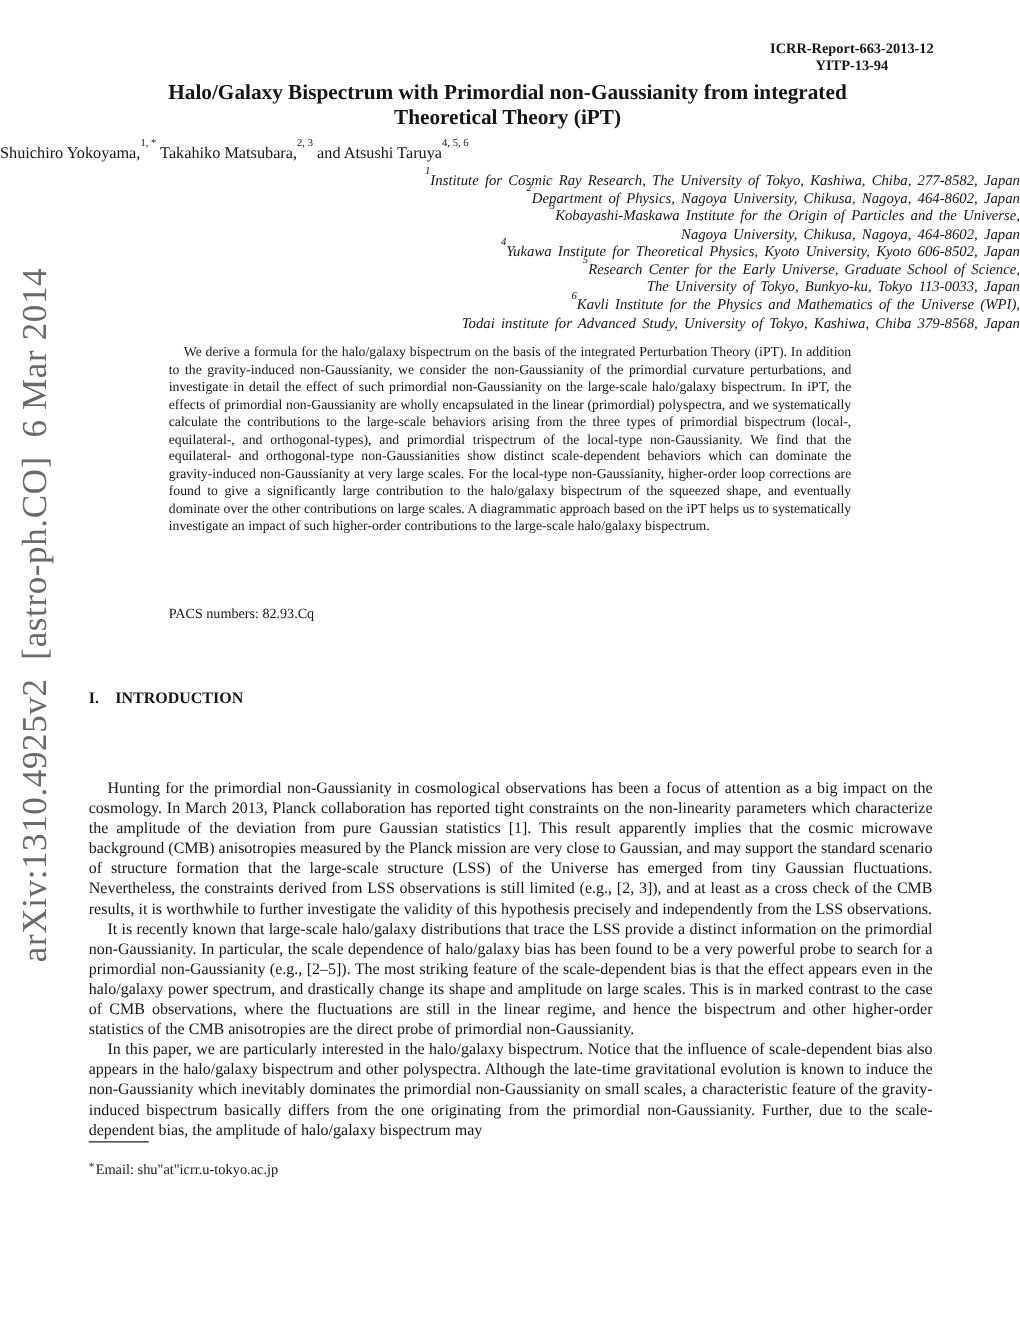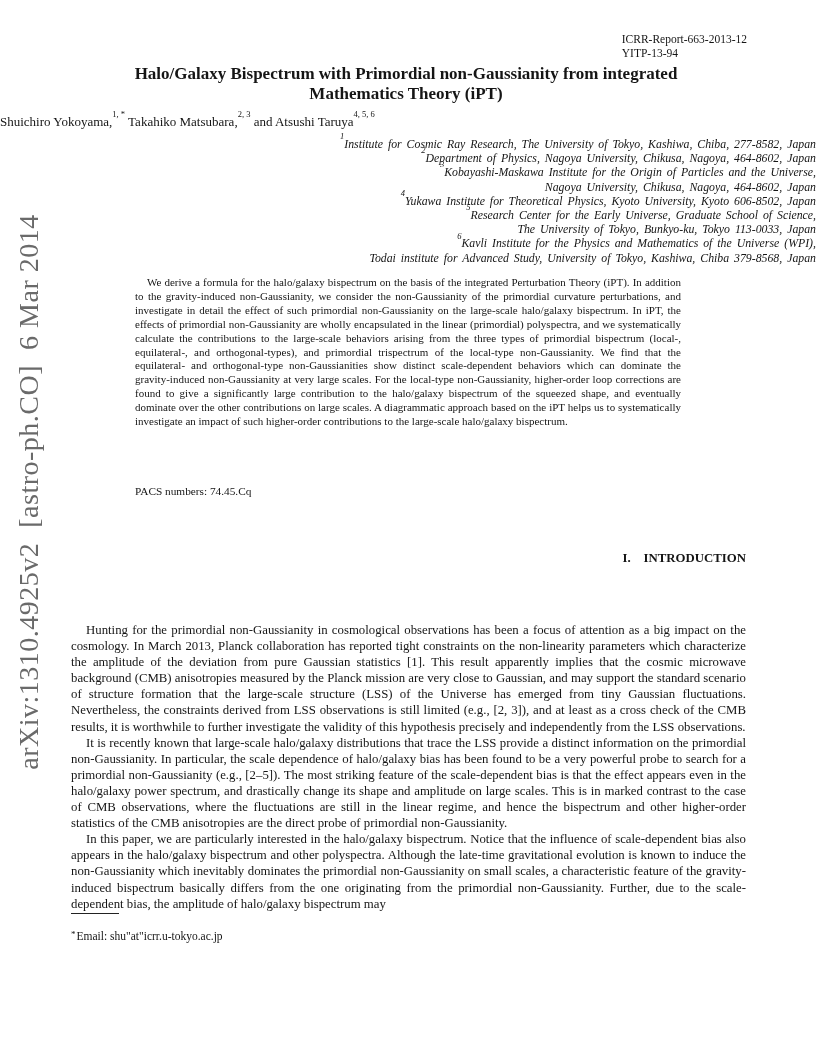--- a/index.html
+++ b/index.html
@@ -30,9 +30,10 @@
     position: absolute;
     top: 33px;
     right: 69px;
-    text-align: left;
+    text-align: center;
     font-size: 11.5px;
     line-height: 13.5px;
+    font-weight: bold;
   }
   .title {
     position: absolute;

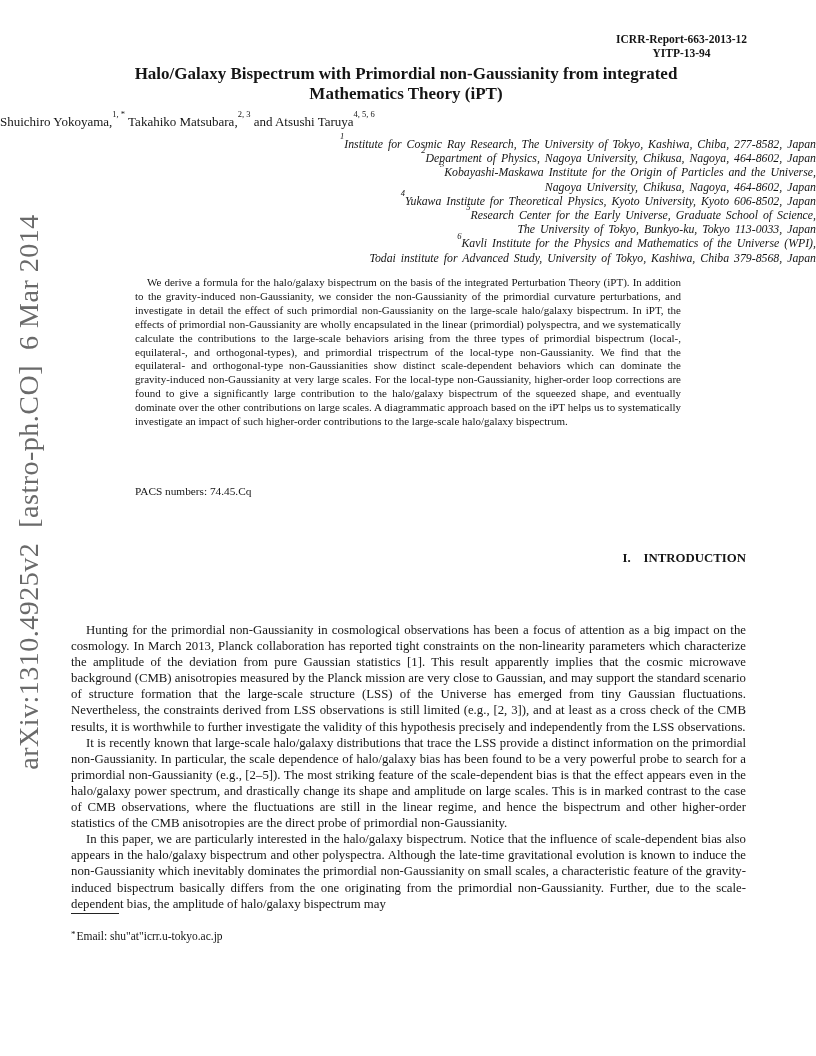--- a/index.html
+++ b/index.html
@@ -146,7 +146,7 @@
 
   <h1 class="title">
     <div>Halo/Galaxy Bispectrum with Primordial non-Gaussianity from integrated</div>
-    <div>Mathematics Theory (iPT)</div>
+    <div>Theoretical Theory (iPT)</div>
   </h1>
 
   <div class="authors"><span>Shuichiro Yokoyama,</span><sup>1, *</sup> <span>Takahiko Matsubara,</span><sup>2, 3</sup> and <span>Atsushi Taruya</span><sup>4, 5, 6</sup></div>

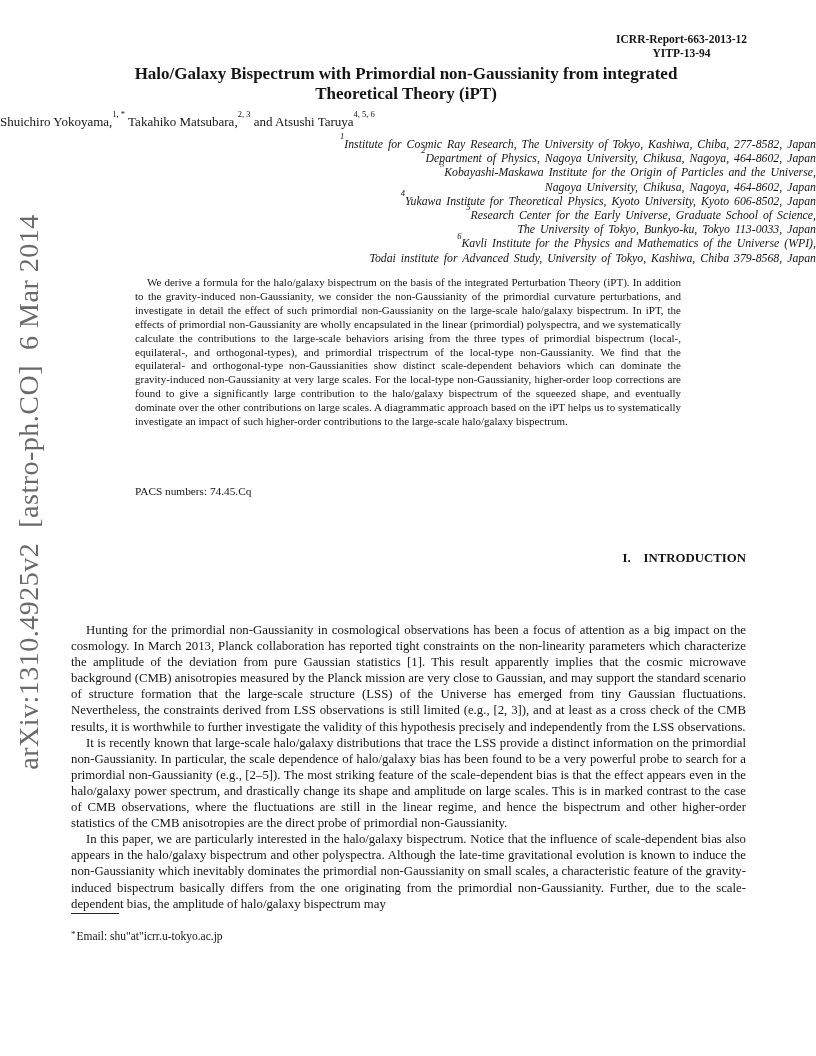--- a/index.html
+++ b/index.html
@@ -165,7 +165,7 @@
 
   <div class="abstract">We derive a formula for the halo/galaxy bispectrum on the basis of the integrated Perturbation Theory (iPT). In addition to the gravity-induced non-Gaussianity, we consider the non-Gaussianity of the primordial curvature perturbations, and investigate in detail the effect of such primordial non-Gaussianity on the large-scale halo/galaxy bispectrum. In iPT, the effects of primordial non-Gaussianity are wholly encapsulated in the linear (primordial) polyspectra, and we systematically calculate the contributions to the large-scale behaviors arising from the three types of primordial bispectrum (local-, equilateral-, and orthogonal-types), and primordial trispectrum of the local-type non-Gaussianity. We find that the equilateral- and orthogonal-type non-Gaussianities show distinct scale-dependent behaviors which can dominate the gravity-induced non-Gaussianity at very large scales. For the local-type non-Gaussianity, higher-order loop corrections are found to give a significantly large contribution to the halo/galaxy bispectrum of the squeezed shape, and eventually dominate over the other contributions on large scales. A diagrammatic approach based on the iPT helps us to systematically investigate an impact of such higher-order contributions to the large-scale halo/galaxy bispectrum.</div>
 
-  <div class="pacs">PACS numbers: 74.45.Cq</div>
+  <div class="pacs">PACS numbers: 82.93.Cq</div>
 
   <div class="section-heading">
     <span class="sec-num">I.</span><span>INTRODUCTION</span>

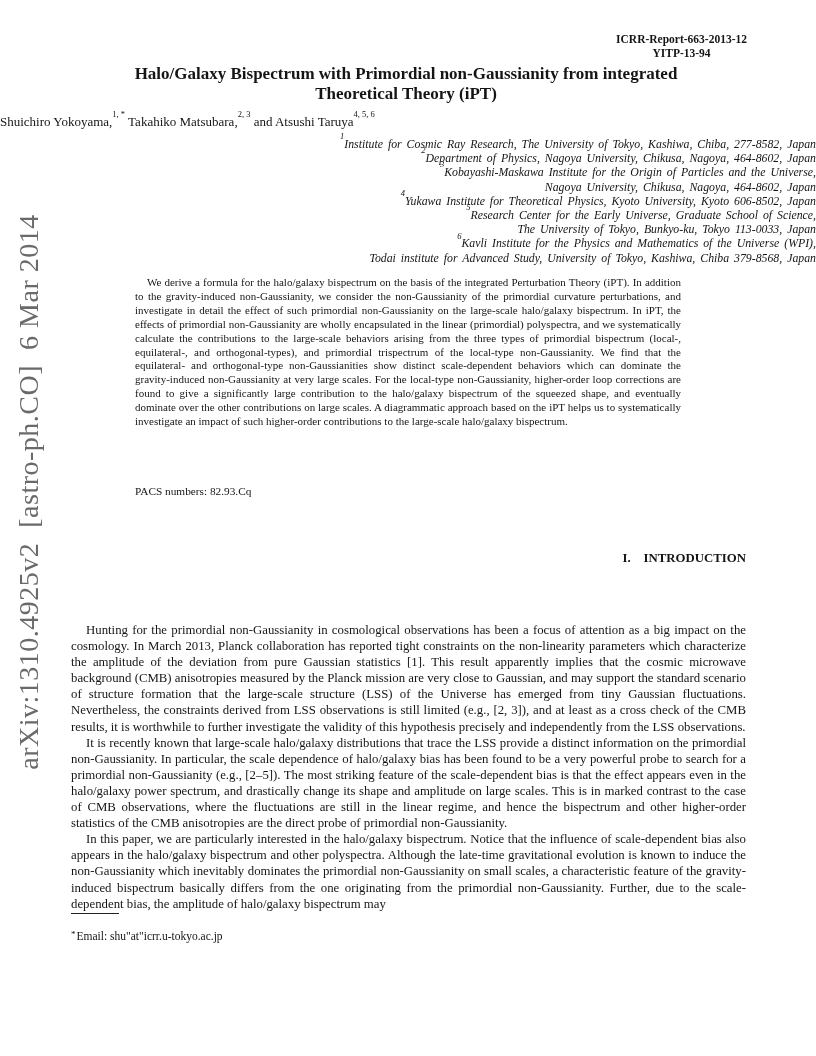--- a/index.html
+++ b/index.html
@@ -91,7 +91,7 @@
     top: 551px;
     left: 71px;
     width: 675px;
-    text-align: right;
+    text-align: left;
     font-weight: bold;
     font-size: 12.8px;
   }

